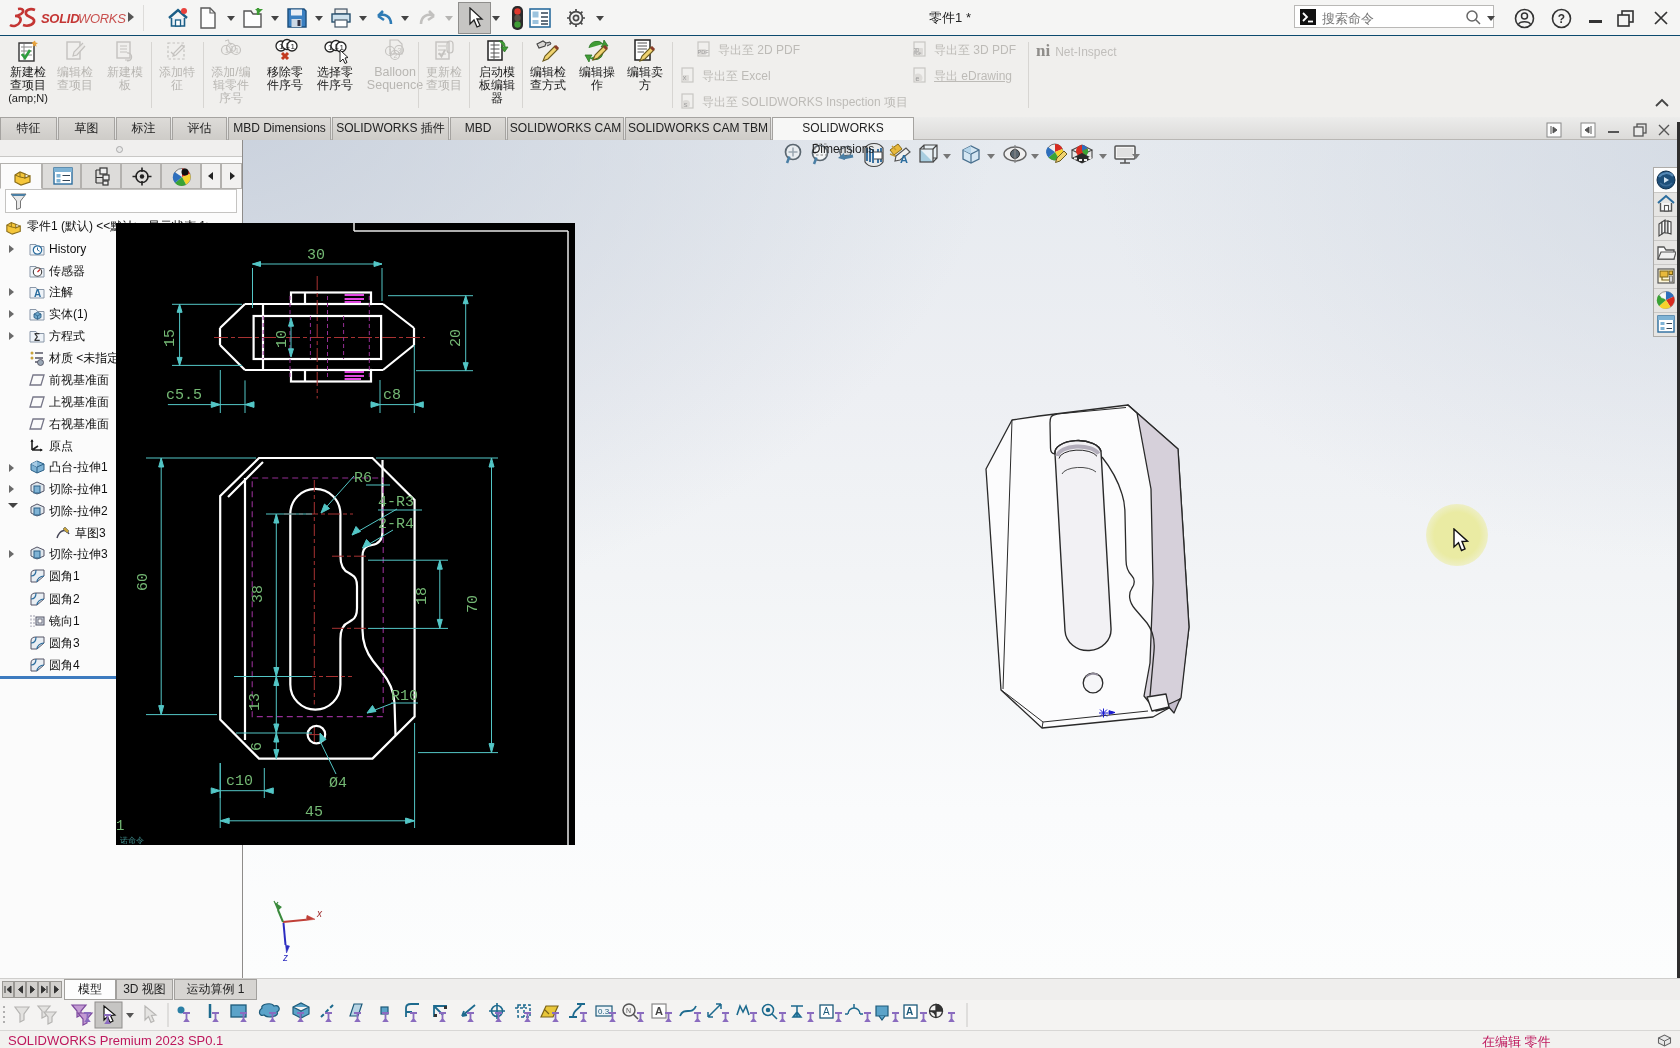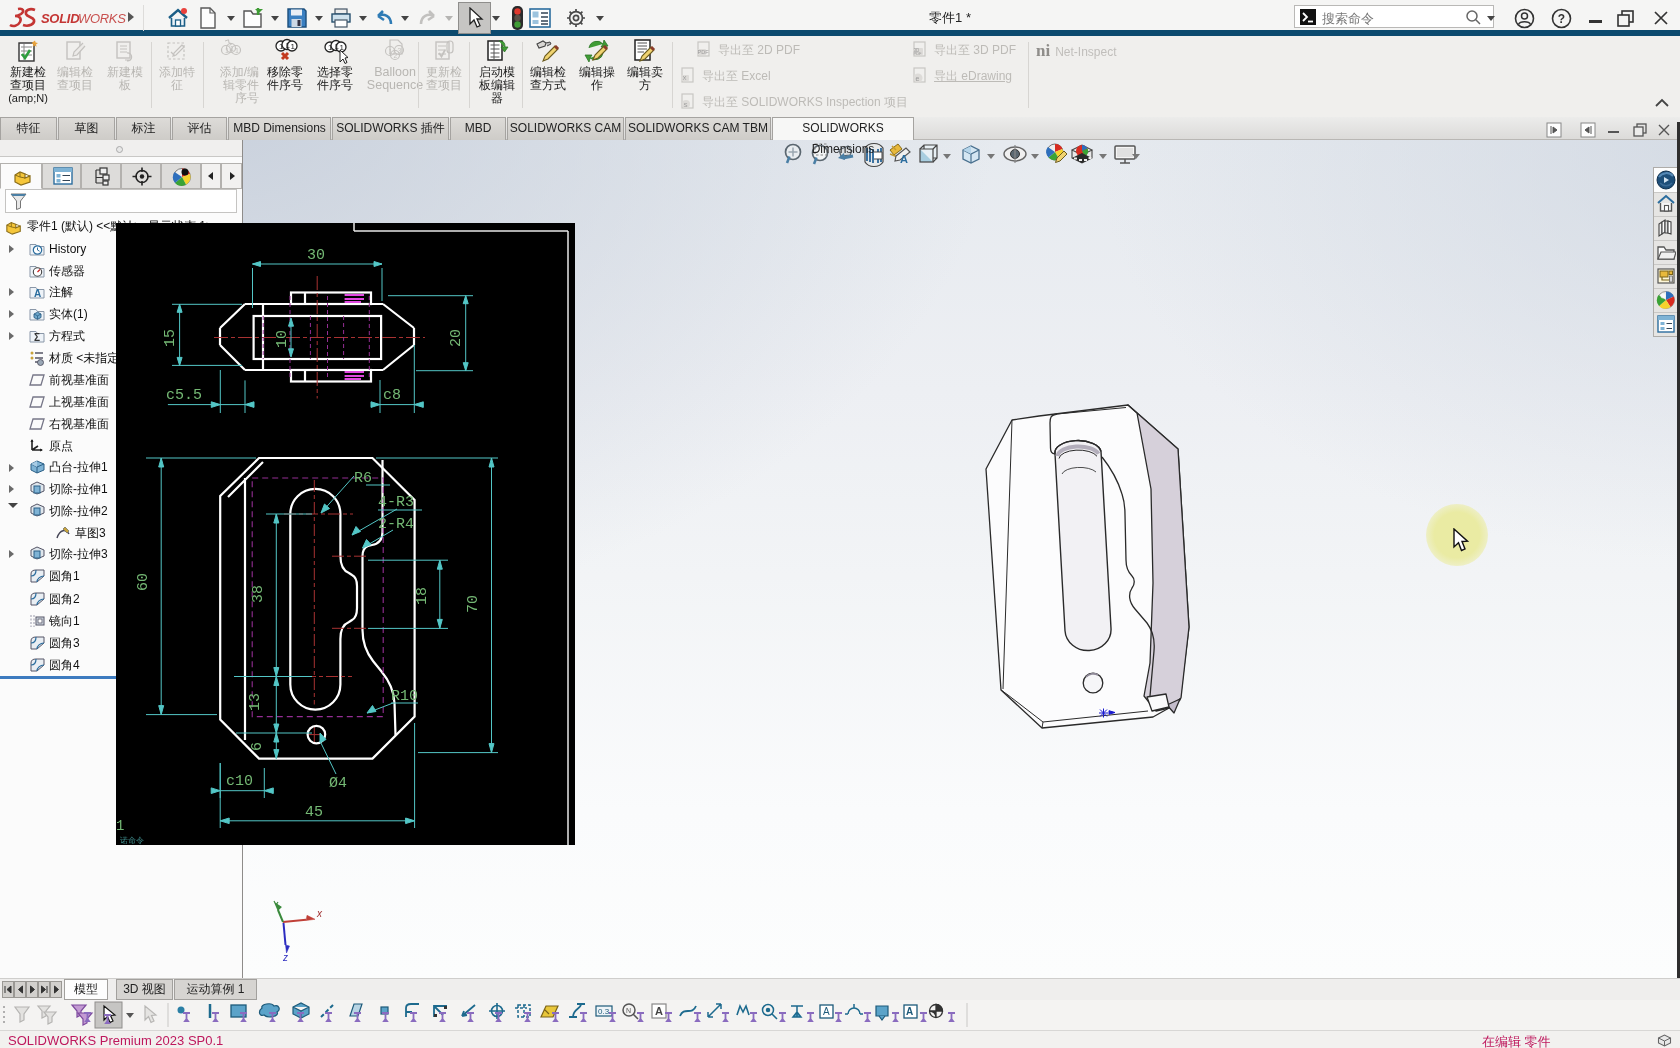--- a/index.html
+++ b/index.html
@@ -7,7 +7,7 @@
 #page { position:relative; width:1680px; height:1048px; background:#fff; }
 .abs { position:absolute; }
 
-#titlebar { left:0; top:0; width:1680px; height:36px; background:#f5f5f4; border-bottom:6px solid #0c4a6e; }
+#titlebar { left:0; top:0; width:1680px; height:36px; background:#f5f5f4; border-bottom:1px solid #0c4a6e; }
 .tb-sep { position:absolute; top:5px; width:1px; height:26px; background:#dddcda; }
 .caret { width:0; height:0; border-left:4px solid transparent; border-right:4px solid transparent; border-top:5px solid #444; display:inline-block; }
 

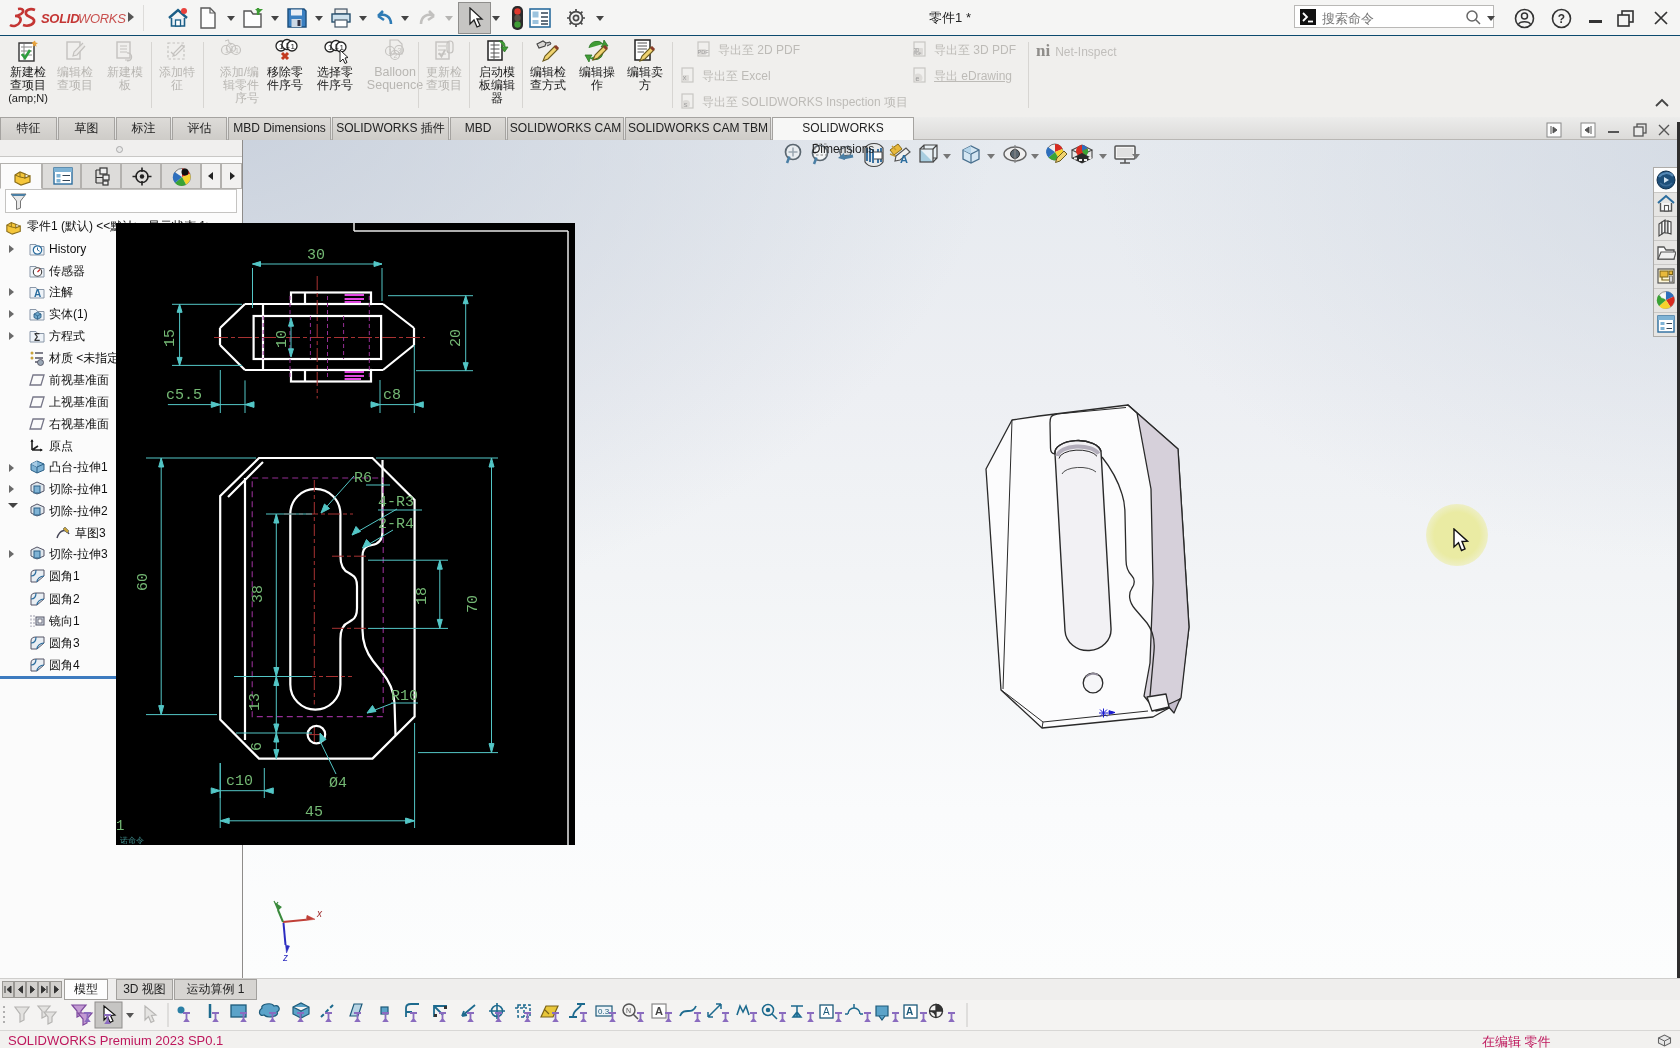--- a/index.html
+++ b/index.html
@@ -219,7 +219,7 @@
       添加特<br>征
     </div>
     <div class="rsep" style="left:203px;"></div>
-    <div class="rbtn gray" style="left:203px;width:56px;text-align:right;">
+    <div class="rbtn gray" style="left:203px;width:56px;">
       <div class="ric">
           <svg width="26" height="24" viewBox="0 0 26 24" stroke="#c4c2bf" fill="none">
         <path d="M7 2 L10.5 0.8 L11 4 L14 4.6 L11.6 6.4" stroke-width="1"></path>

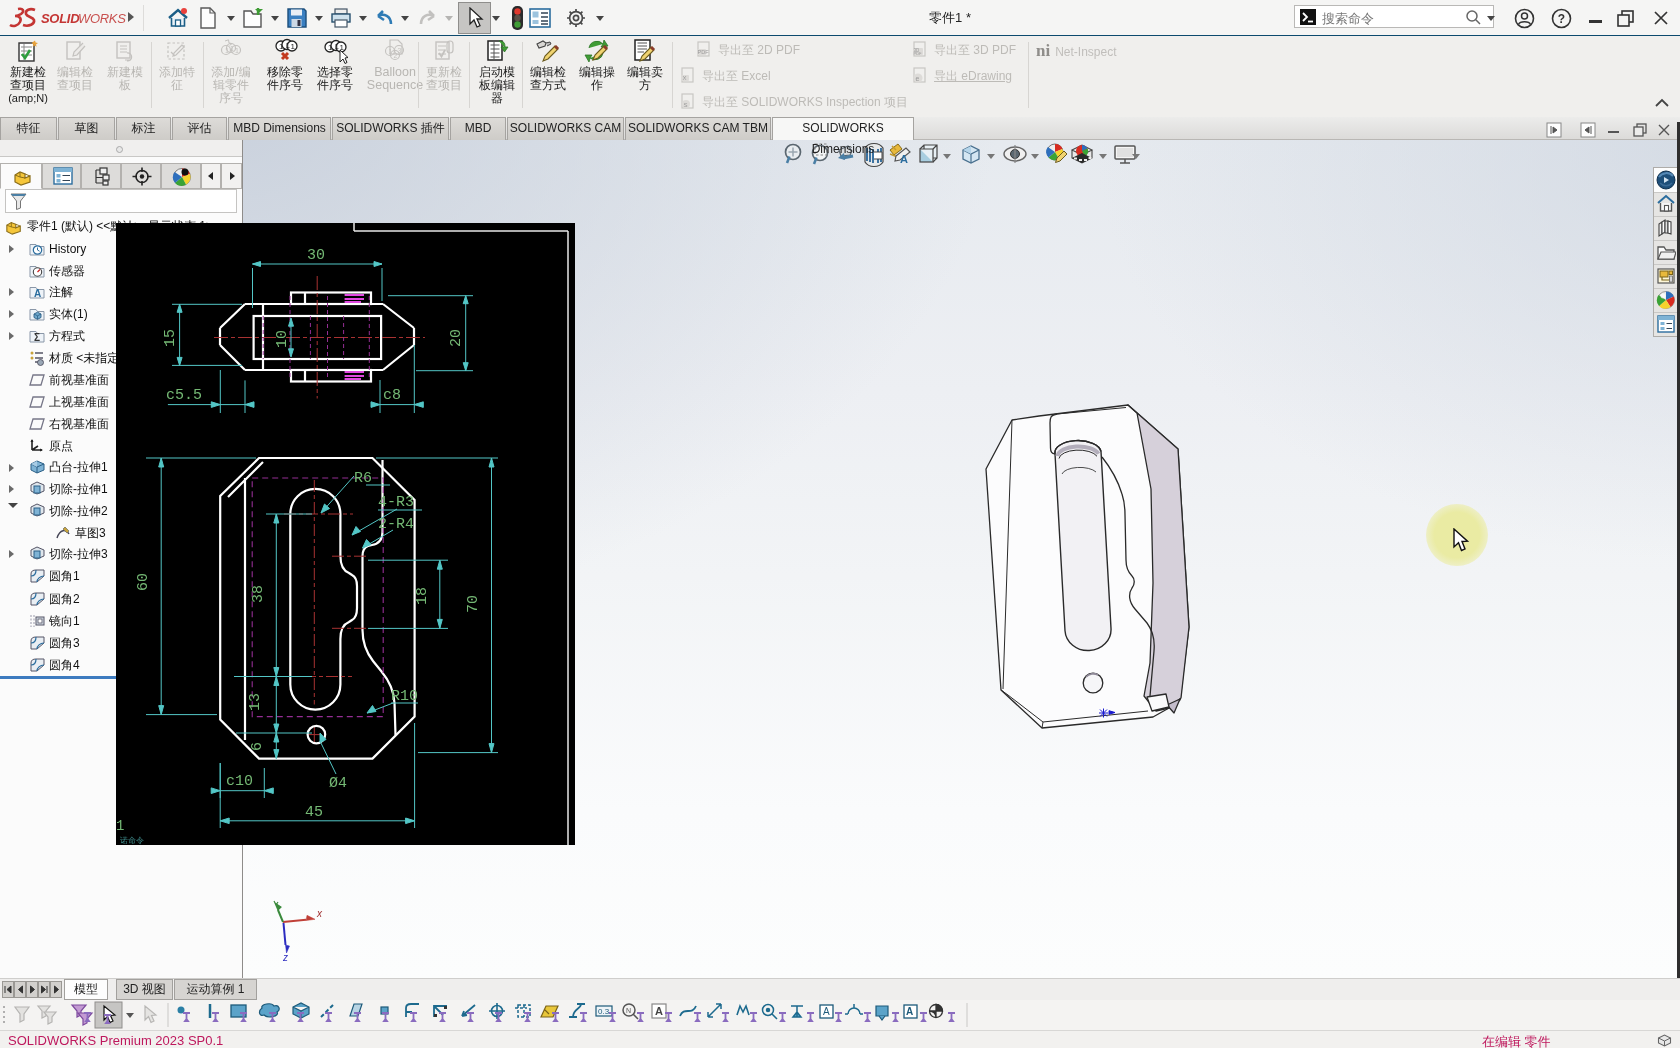--- a/index.html
+++ b/index.html
@@ -859,7 +859,7 @@
     <div class="navbox" style="left:50px;"><svg width="10" height="15">
           <path d="M3.5 4 L7.5 7.5 L3.5 11 Z" fill="#333" stroke="#333" stroke-width="1"></path>
         </svg></div>
-    <div class="btab active" style="left:64px;width:44px;">模型</div>
+    <div class="btab active" style="left:64px;width:52px;">模型</div>
     <div class="btab" style="left:116px;width:57px;">3D 视图</div>
     <div class="btab" style="left:174px;width:83px;">运动算例 1</div>
   </div>

